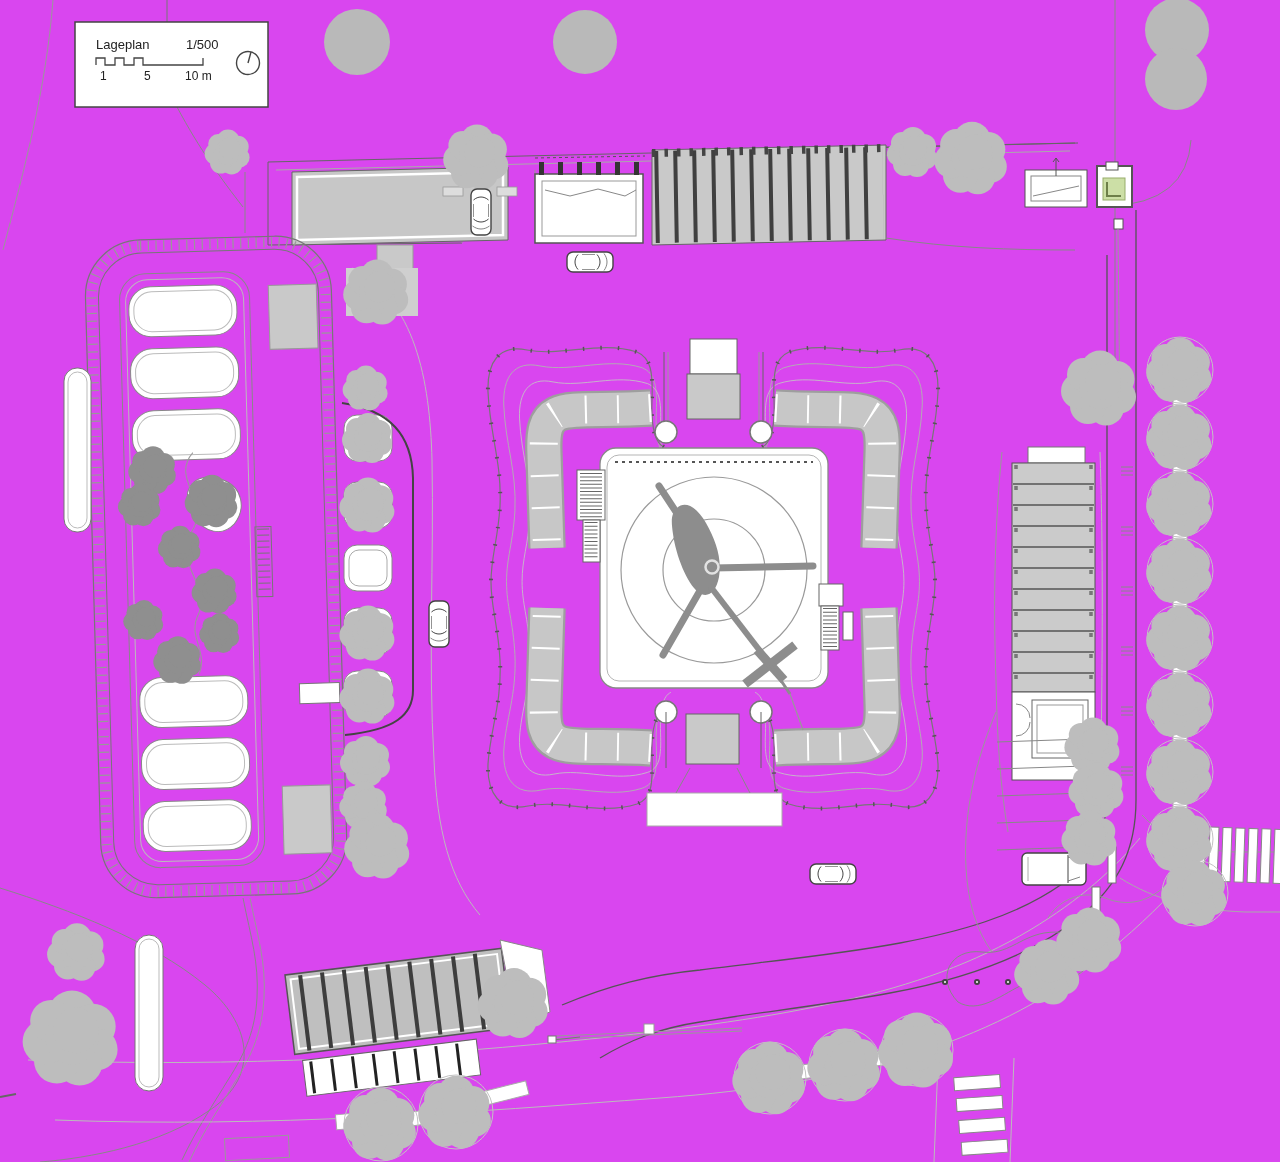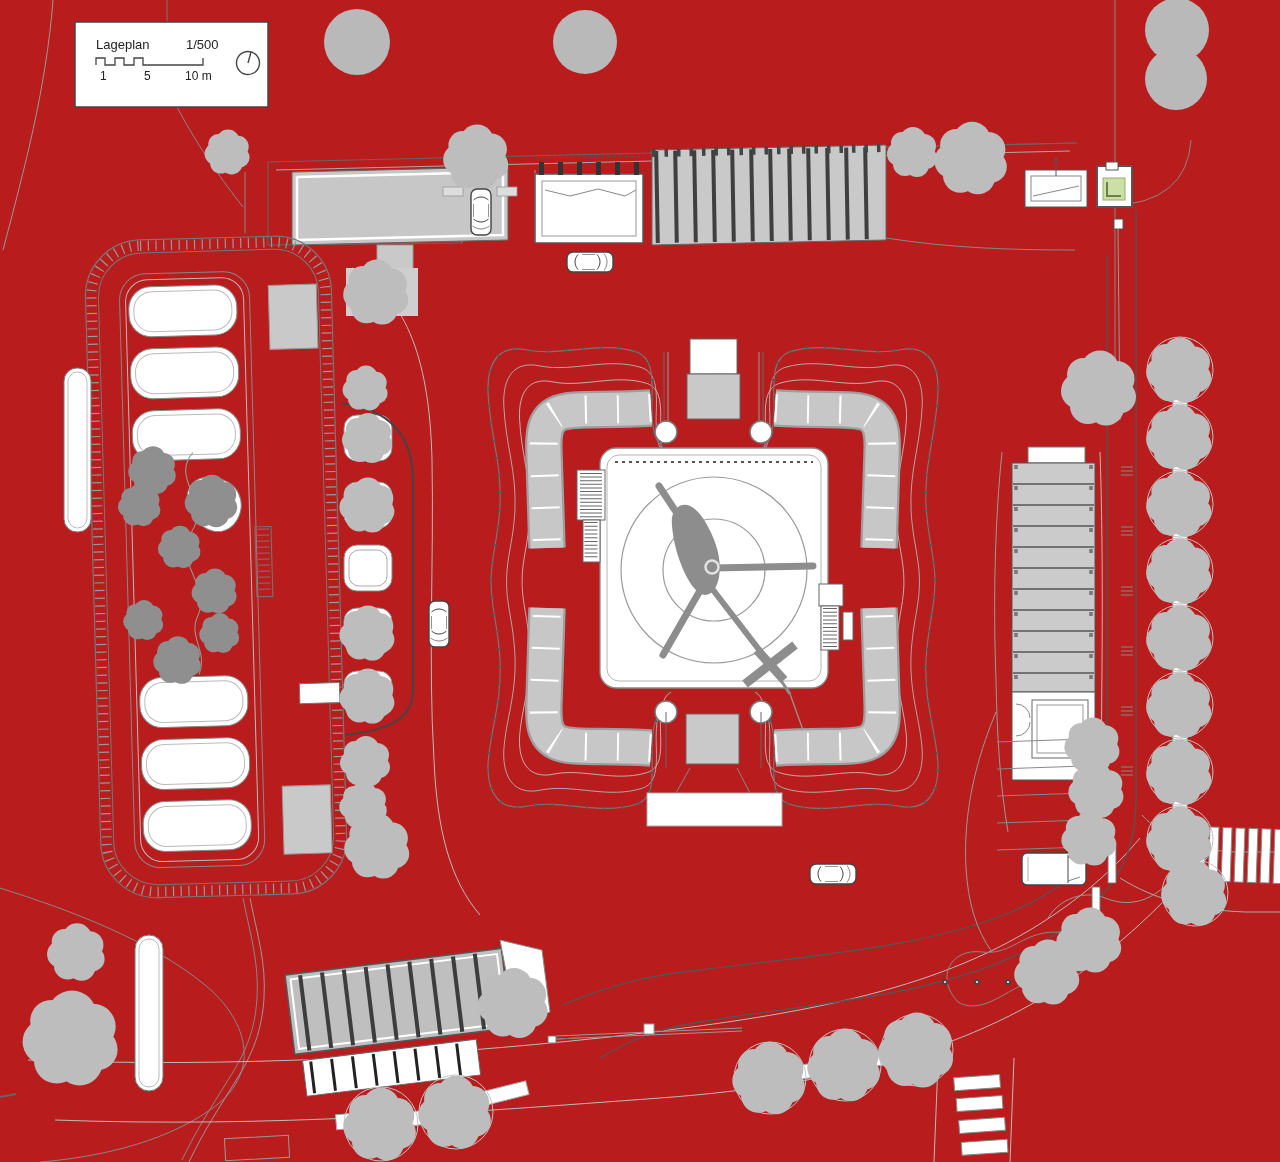--- a/index.html
+++ b/index.html
@@ -3,7 +3,7 @@
 <meta charset="utf-8">
 <style>
   html,body{margin:0;padding:0;background:#fff;}
-  .page{position:relative;width:1280px;height:1162px;background:#b91c1c;overflow:hidden;
+  .page{position:relative;width:1280px;height:1162px;background:#d946ef;overflow:hidden;
         font-family:"Liberation Sans",sans-serif;}
   svg{display:block}
   text{font-family:"Liberation Sans",sans-serif;fill:#222;}

